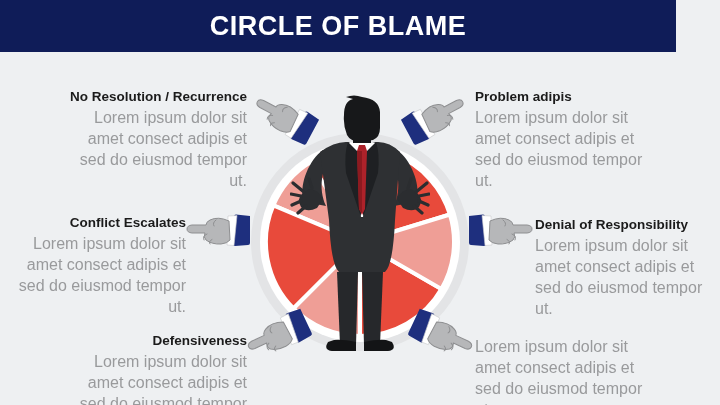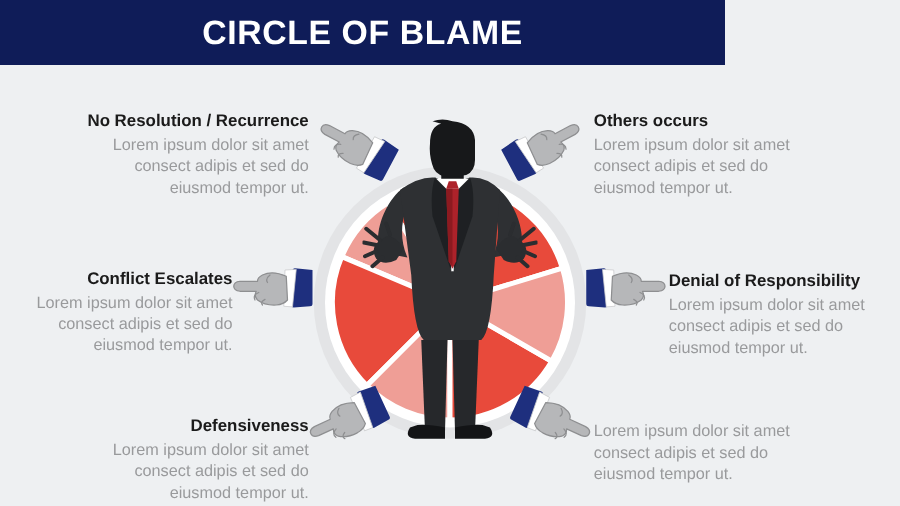--- a/index.html
+++ b/index.html
@@ -8,7 +8,7 @@
     background:#eef0f2;font-family:"Liberation Sans",sans-serif;
   }
   .header{
-    position:absolute;left:0;top:0;width:580px;height:52px;
+    position:absolute;left:0;top:0;width:676px;height:52px;
     background:#0f1c58;display:flex;align-items:center;justify-content:center;
   }
   .header h1{

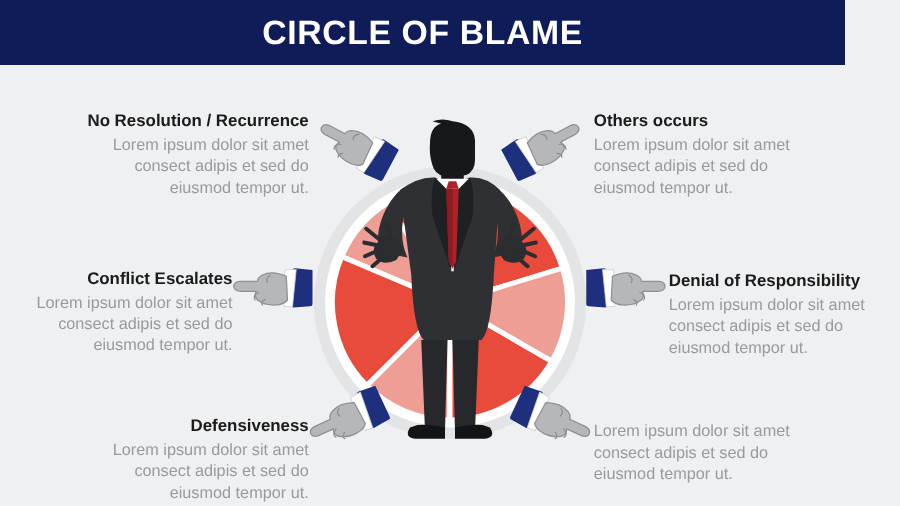--- a/index.html
+++ b/index.html
@@ -136,7 +136,7 @@
     </div>
 
     <div class="block right-col blk-tr">
-      <h3>Others occurs</h3>
+      <h3>Problem adipis</h3>
       <div class="body">Lorem ipsum dolor sit amet consect adipis et sed do eiusmod tempor ut.</div>
     </div>
 

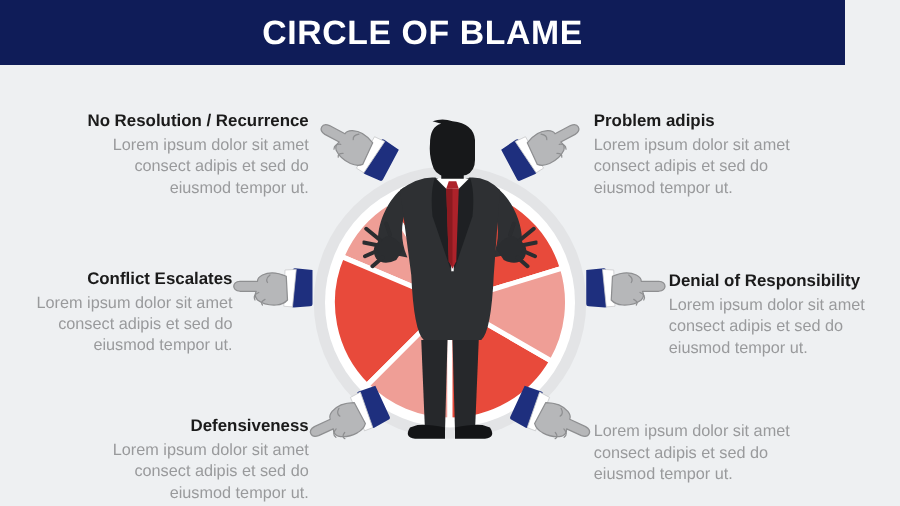--- a/index.html
+++ b/index.html
@@ -21,7 +21,7 @@
     margin:0;font-size:13.5px;font-weight:bold;color:#1b1b1b;white-space:nowrap;
   }
   .block .body{
-    margin-top:3px;font-size:13px;line-height:1.32;color:#999a9c;width:185px;
+    margin-top:3px;font-size:16px;line-height:1.32;color:#999a9c;width:185px;
   }
   .block.left-col{text-align:right;}
   .block.left-col .body{margin-left:auto;}

